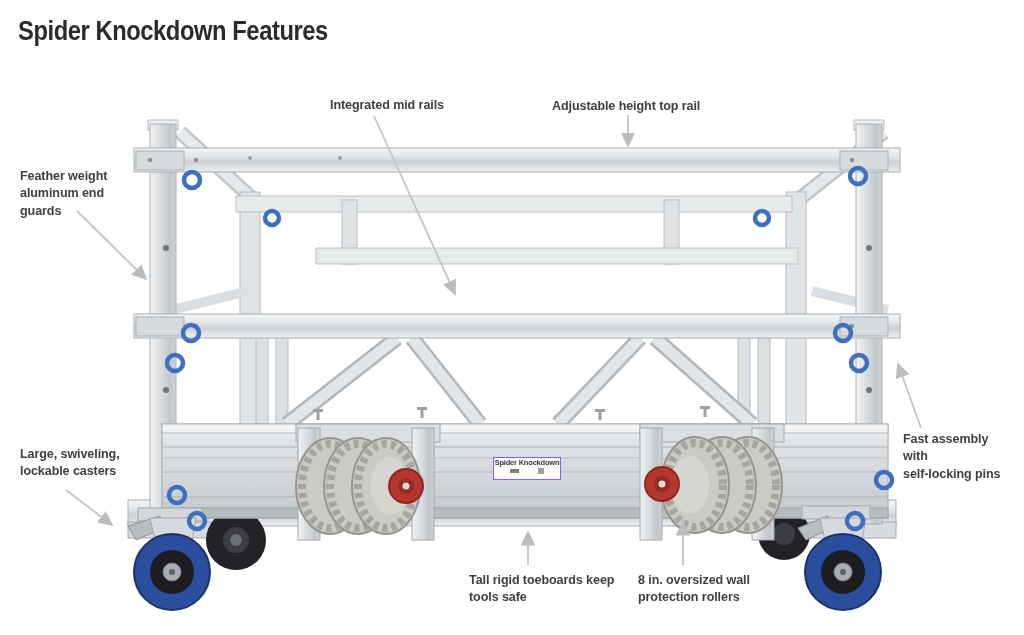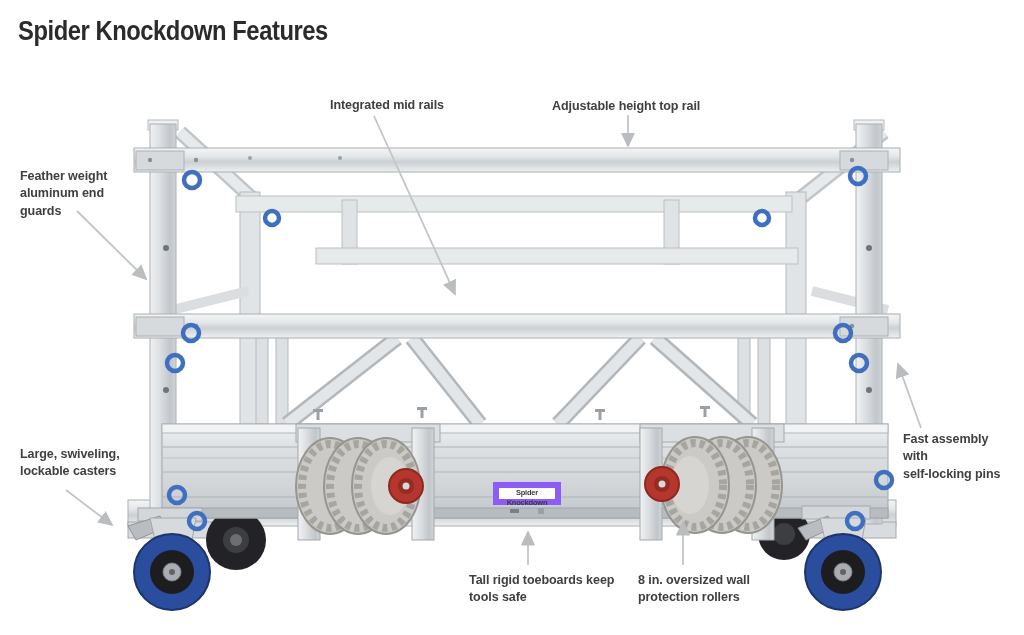--- a/index.html
+++ b/index.html
@@ -12,8 +12,8 @@
   .callout{position:absolute;font-size:13.5px;line-height:1.28;font-weight:700;
       color:#3f3f42;letter-spacing:-0.1px;white-space:pre-line;
       transform:scaleX(0.93);transform-origin:left top;}
-  .nameplate{position:absolute;left:493px;top:482px;width:68px;height:23px;
-      background:#fdfdfd;border:6px solid #8b5cf6;box-sizing:border-box;
+  .nameplate{position:absolute;left:493px;top:457px;width:68px;height:23px;
+      background:#fdfdfd;border:1px solid #8b5cf6;box-sizing:border-box;
       text-align:center;color:#3a3a3e;}
   .nameplate .np-text{display:block;font-size:7.5px;font-weight:700;line-height:10px;
       letter-spacing:-0.2px;}

